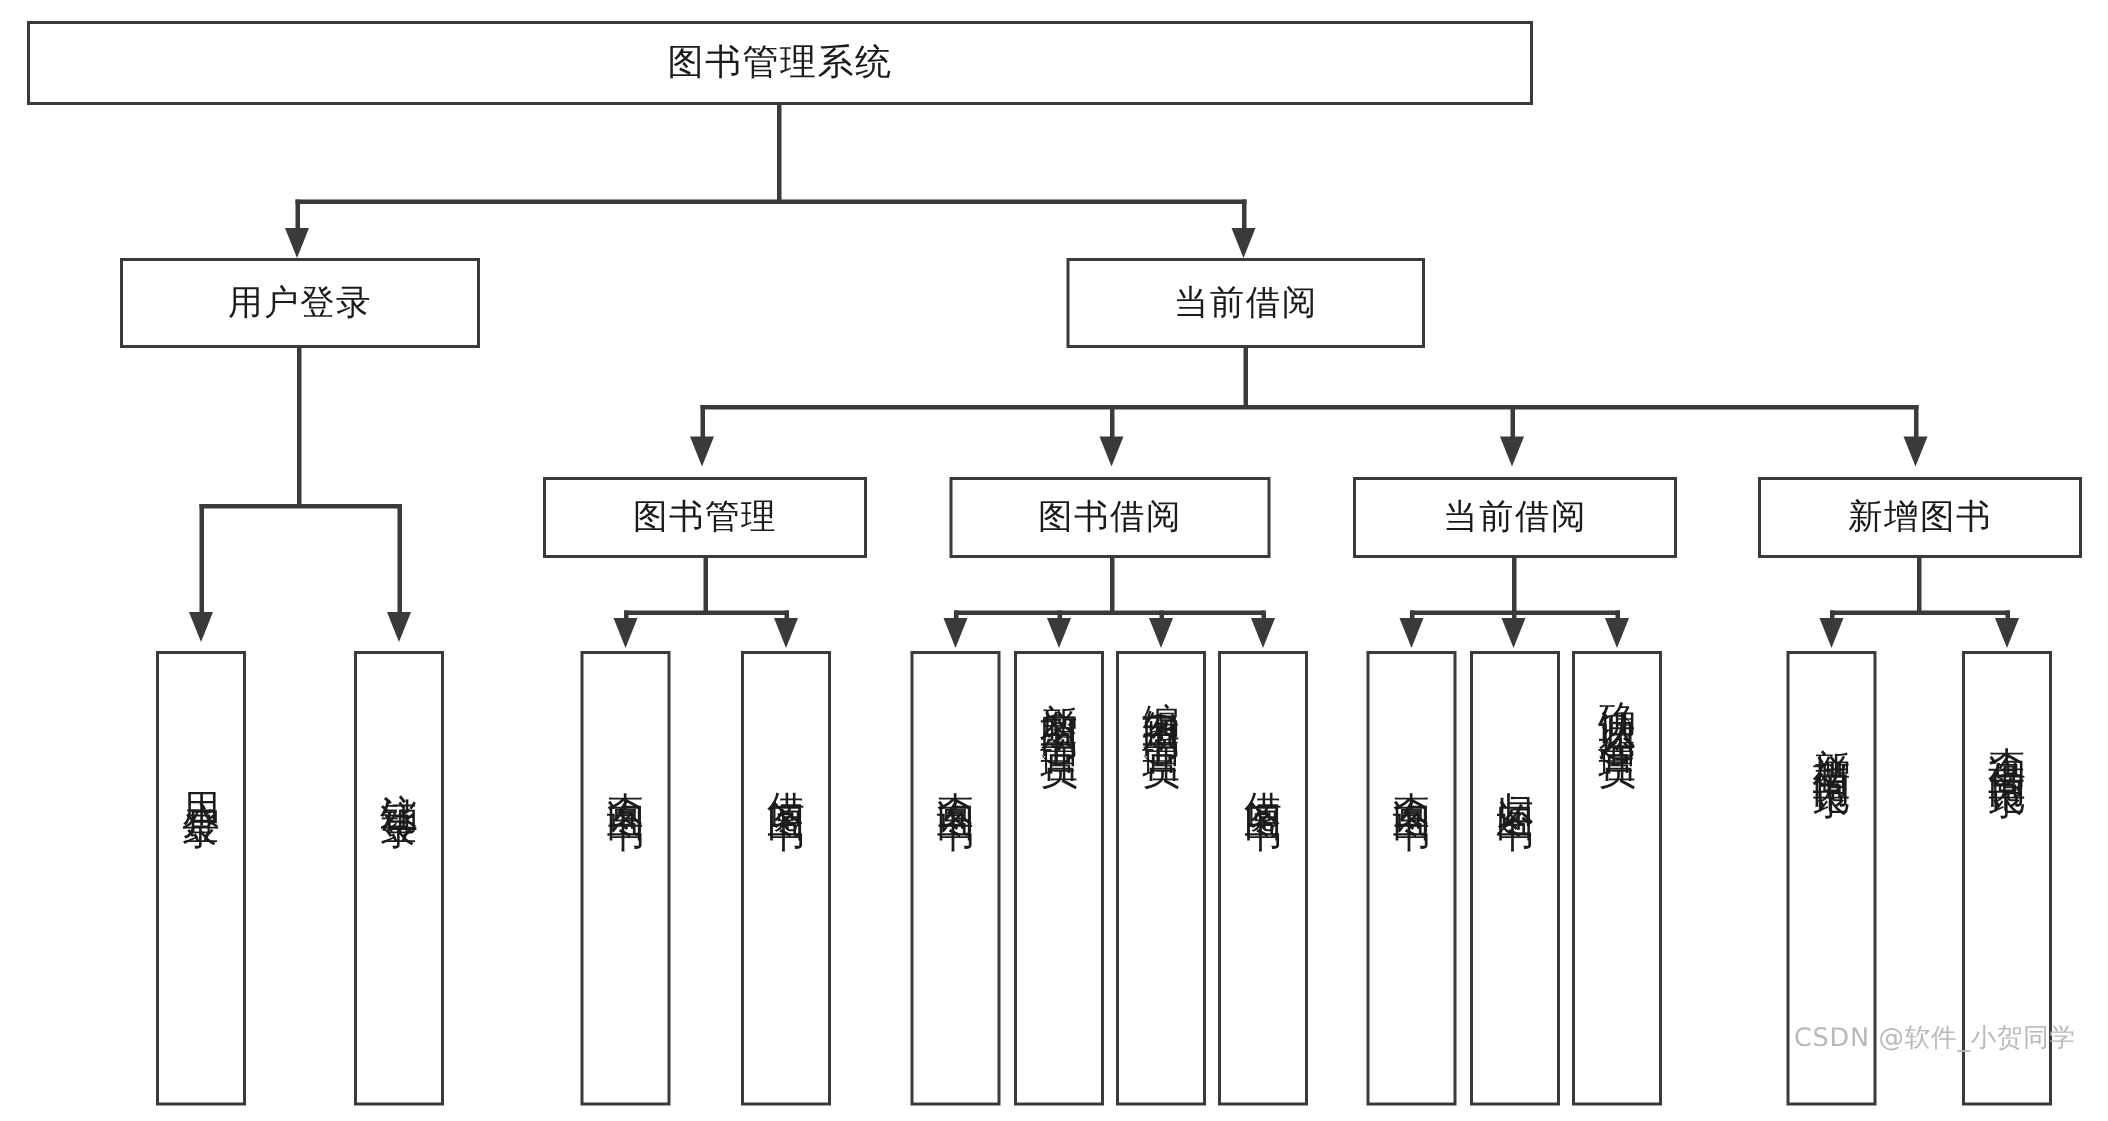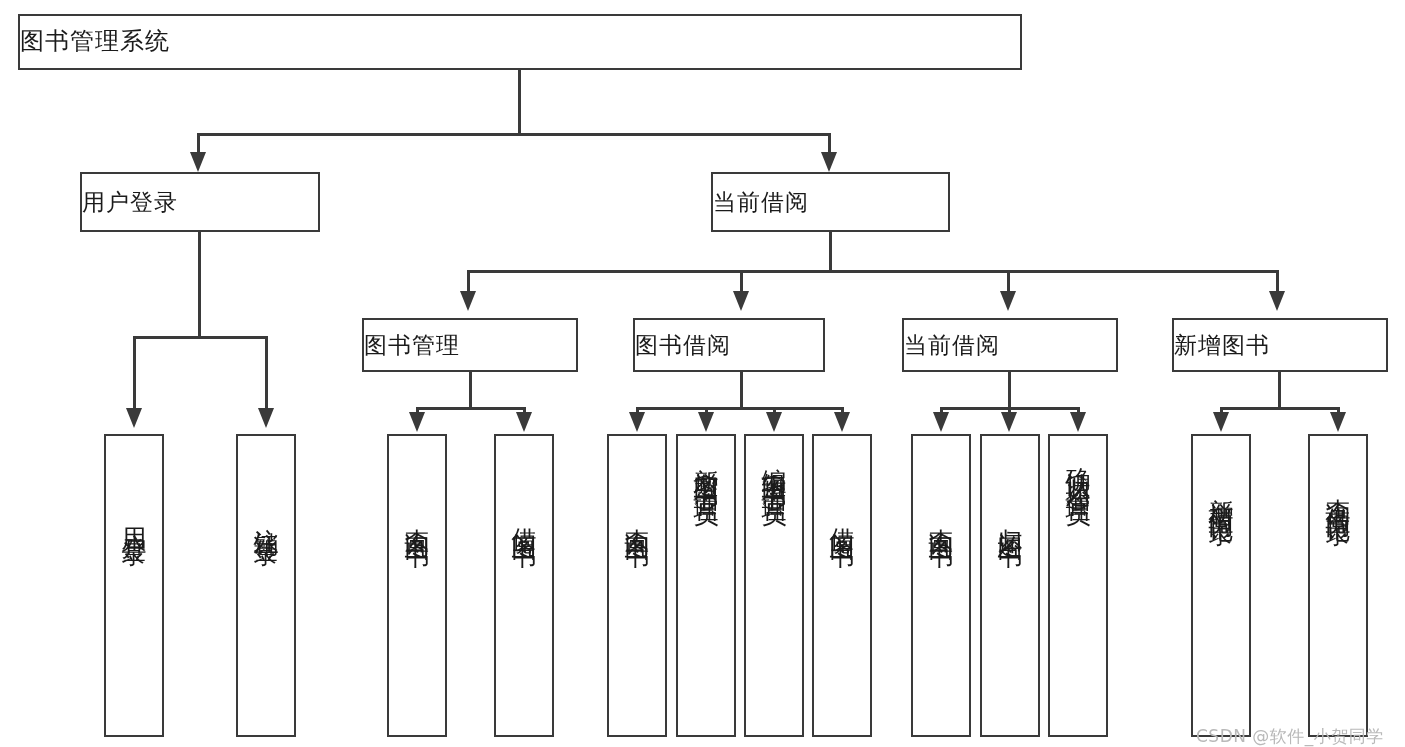--- a/index.html
+++ b/index.html
@@ -27,6 +27,7 @@
     border: 2.5px solid #3a3a3a;
     display: flex;
     align-items: center;
+    justify-content: center;
     color: #1b1b1b;
   }
   .node .label {

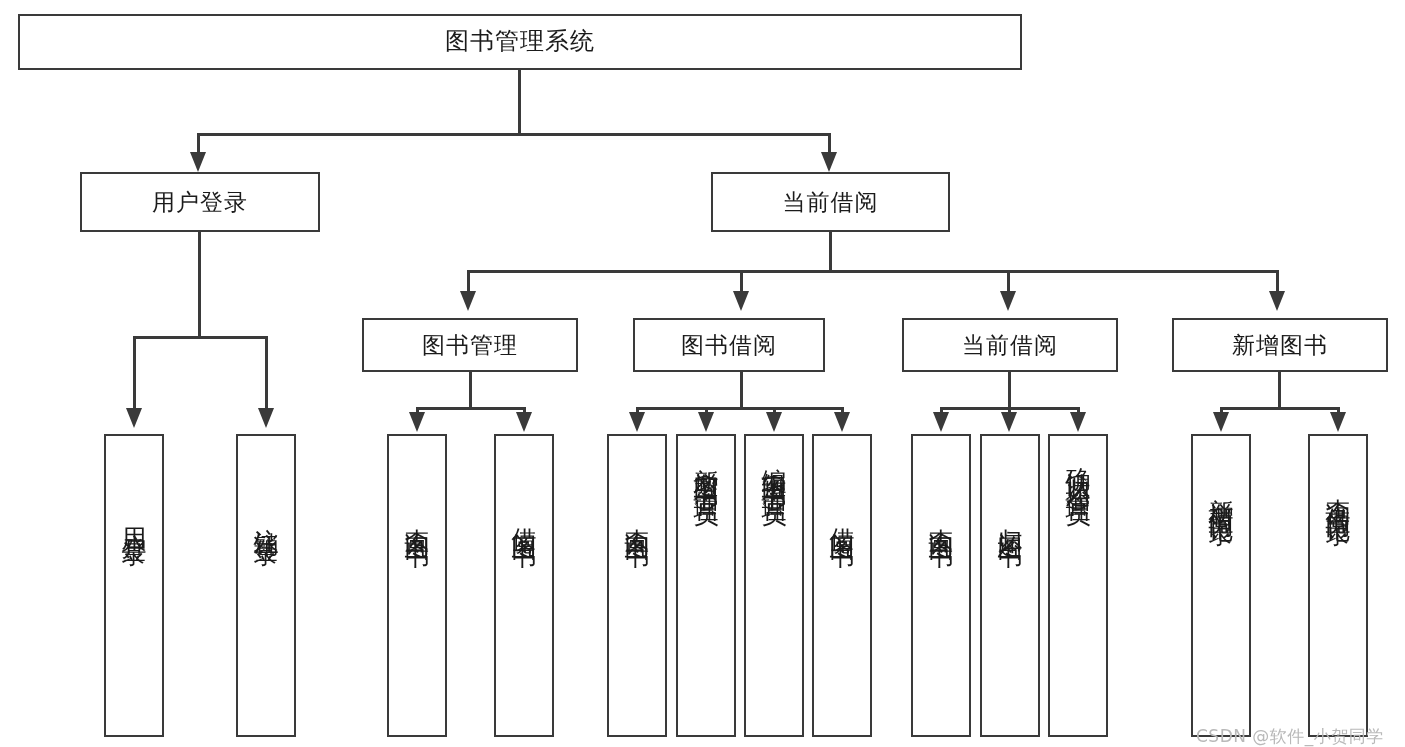--- a/index.html
+++ b/index.html
@@ -132,7 +132,7 @@
     <span class="label">图书管理</span>
   </div>
 
-  <div class="node horiz" id="node-book-borrow" style="left:633px; top:318px; width:192px; height:54px;">
+  <div class="node horiz" id="node-book-borrow" style="left:633px; top:318px; width:214px; height:54px;">
     <span class="label">图书借阅</span>
   </div>
 

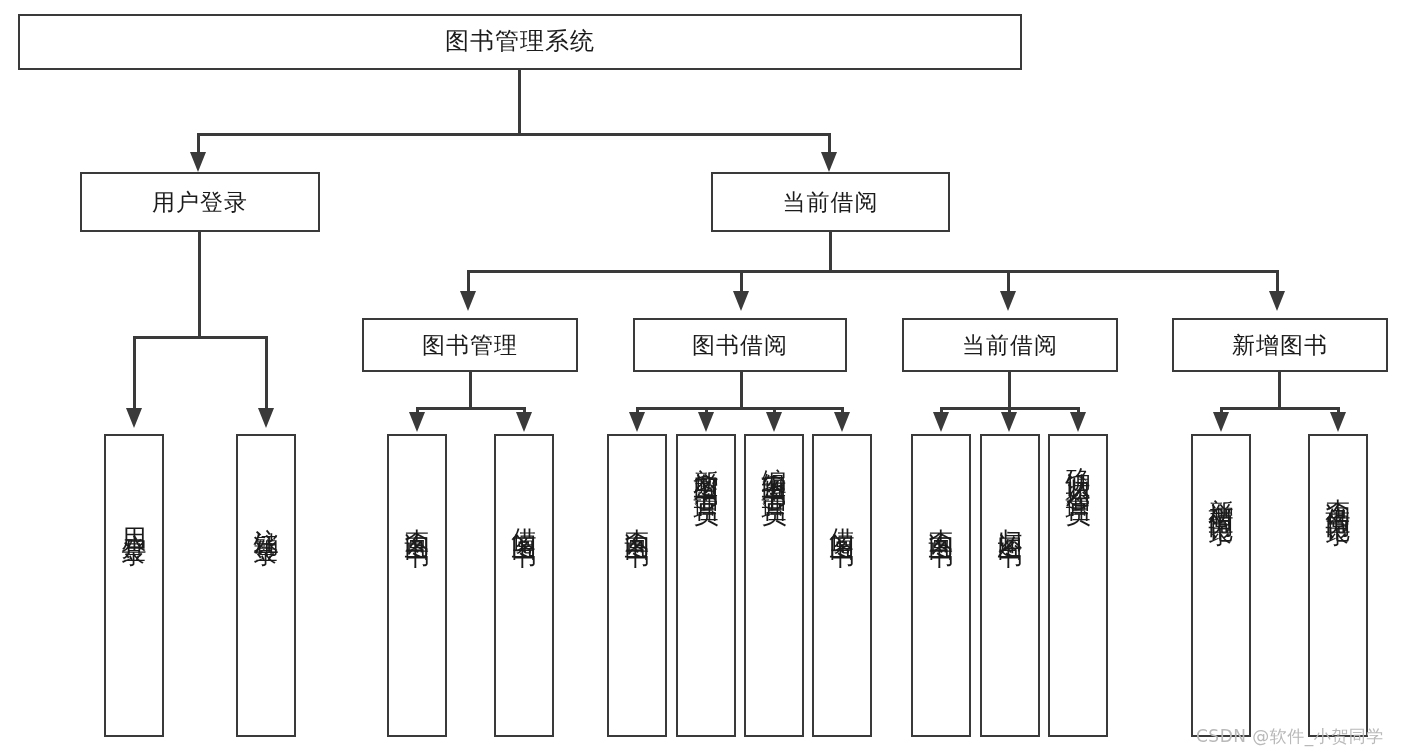--- a/index.html
+++ b/index.html
@@ -222,7 +222,7 @@
     <span class="label">查询借阅记录</span>
   </div>
 
-  <div id="watermark" style="left:1196px; top:725px;">CSDN @软件_小贺同学</div>
+  <div id="watermark" style="left:1196px; top:680px;">CSDN @软件_小贺同学</div>
 
 </div>
 

